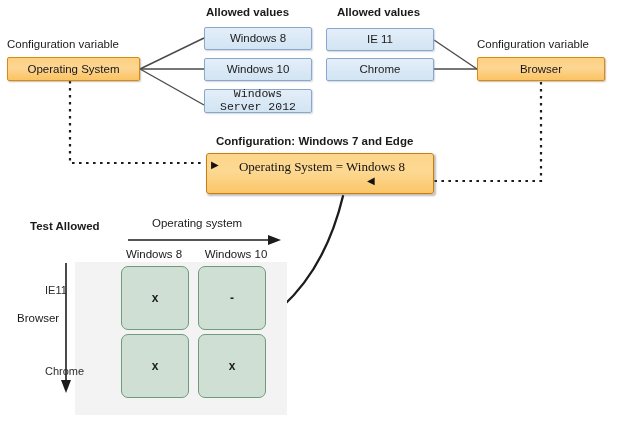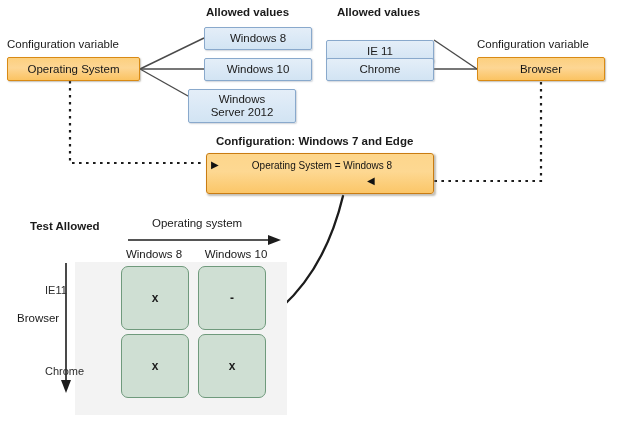--- a/index.html
+++ b/index.html
@@ -196,7 +196,7 @@
 
   <div class="caption bold" style="left:337px; top:6px;">Allowed values</div>
 
-  <div class="node value" style="left:326px; top:28px; width:108px; height:23px;margin-top:12px;">
+  <div class="node value" style="left:326px; top:28px; width:108px; height:23px;">
     <span>IE 11</span>
   </div>
 

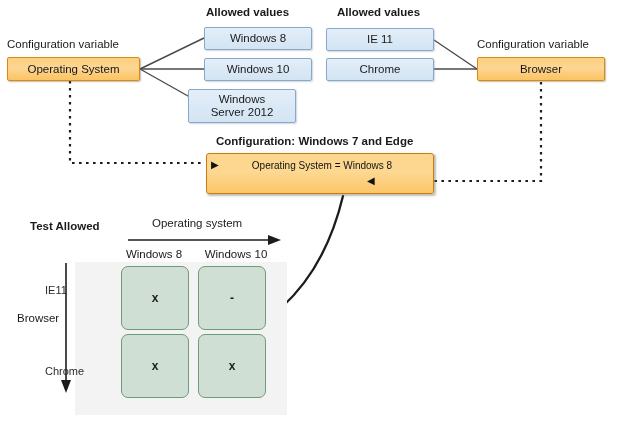--- a/index.html
+++ b/index.html
@@ -189,7 +189,7 @@
     <span>Windows 10</span>
   </div>
 
-  <div class="node value" style="left:188px; top:89px; width:108px; height:34px; flex-direction:column;">
+  <div class="node value" style="left:204px; top:89px; width:108px; height:24px; flex-direction:column;font-family:Liberation Mono, monospace;">
     <span>Windows</span>
     <span>Server 2012</span>
   </div>

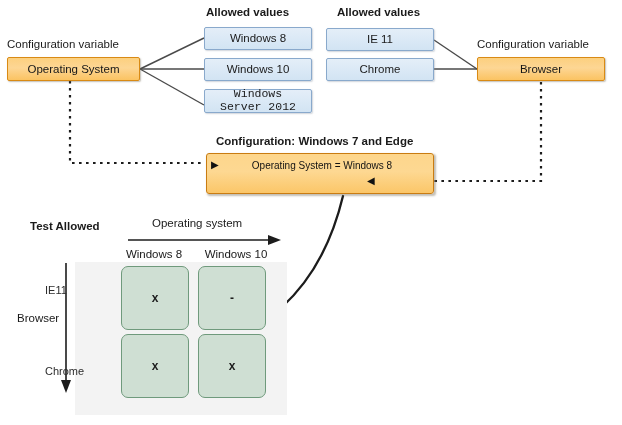--- a/index.html
+++ b/index.html
@@ -70,9 +70,10 @@
   }
 
   .config-line {
-    font-size: 10px;
+    font-size: 13px;
     color: #121212;
     white-space: nowrap;
+    font-family: Liberation Serif, serif;
   }
   .config-line.l1 { text-align: center; padding-left: 4px; }
   .config-line.l2 { text-align: center; padding-right: 26px; margin-top: 3px; }

